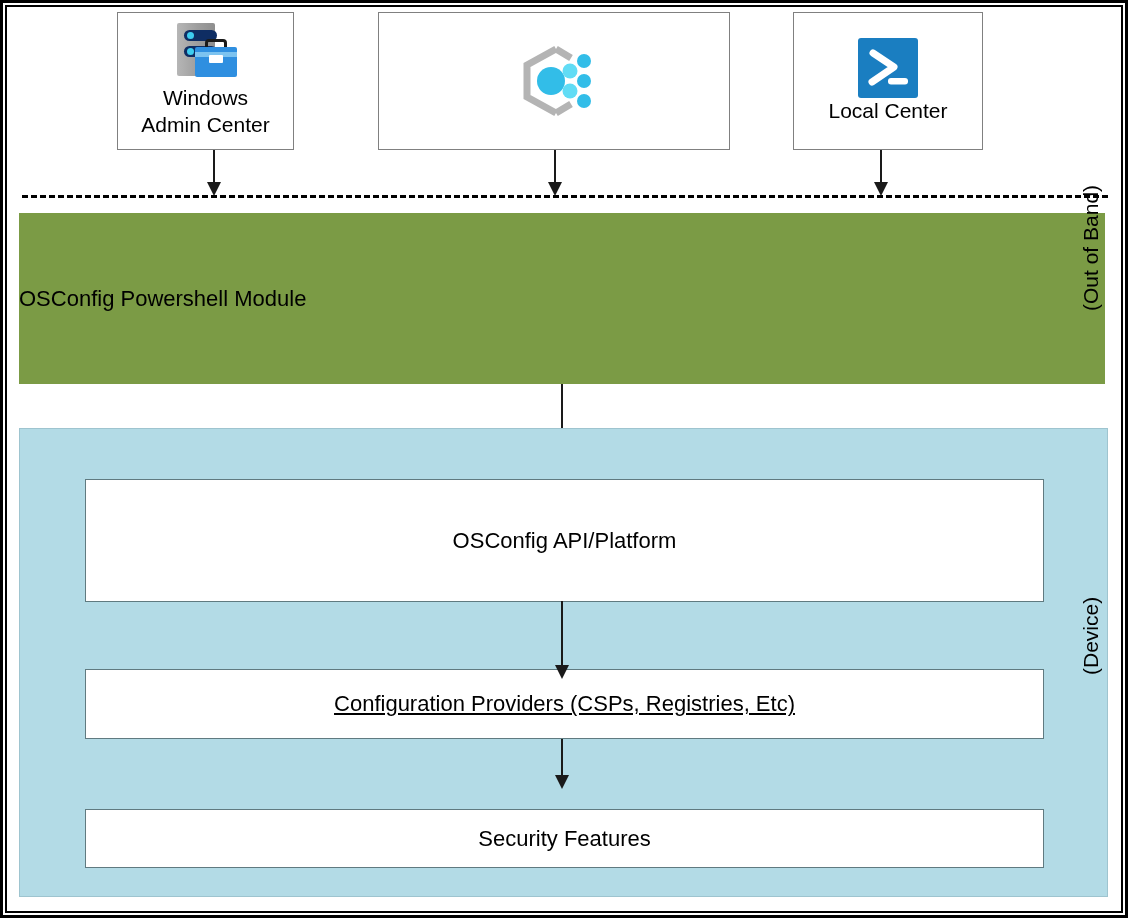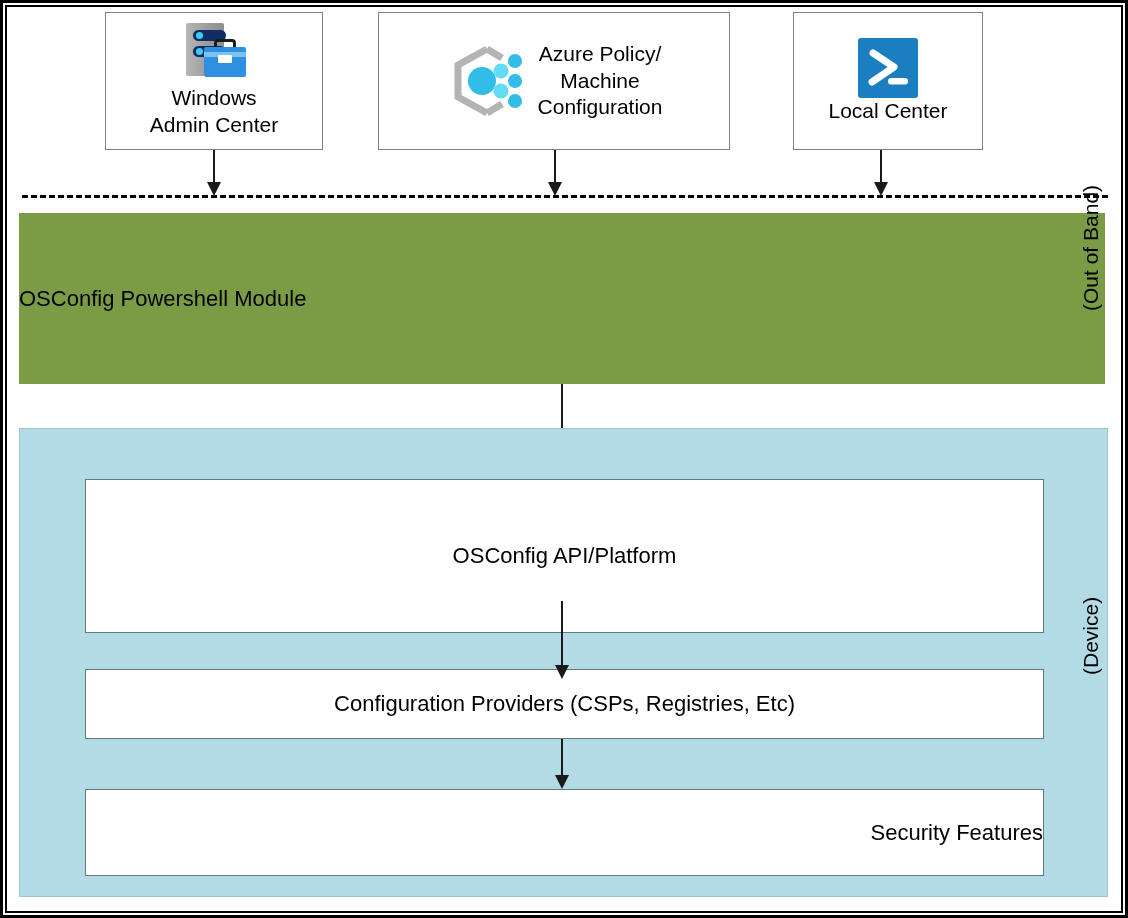--- a/index.html
+++ b/index.html
@@ -306,9 +306,6 @@
           <circle cx="69" cy="59" r="7" fill="#32bde8"></circle>
         </svg>
       </div>
-      <div class="src-label">Azure Policy/
-Machine
-Configuration</div>
     </div>
   </div>
 

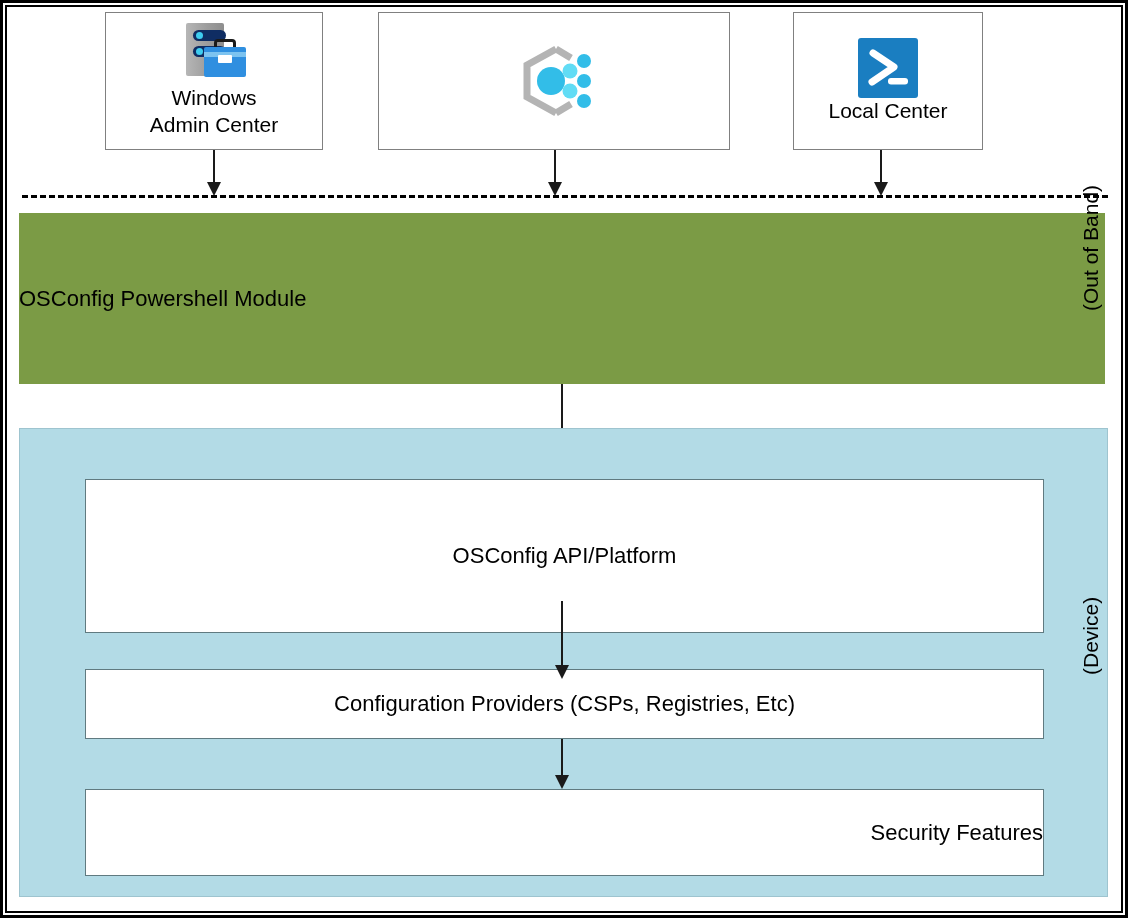--- a/index.html
+++ b/index.html
@@ -70,7 +70,7 @@
     white-space: pre-line;
   }
 
-  #box-wac  { left: 105px; top: 12px;  width: 218px; height: 138px; }
+  #box-wac  { left: 117px; top: 12px;  width: 177px; height: 138px; }
   #box-azp  { left: 378px; top: 12px;  width: 352px; height: 138px; }
   #box-tool { left: 793px; top: 12px;  width: 190px; height: 138px; }
 

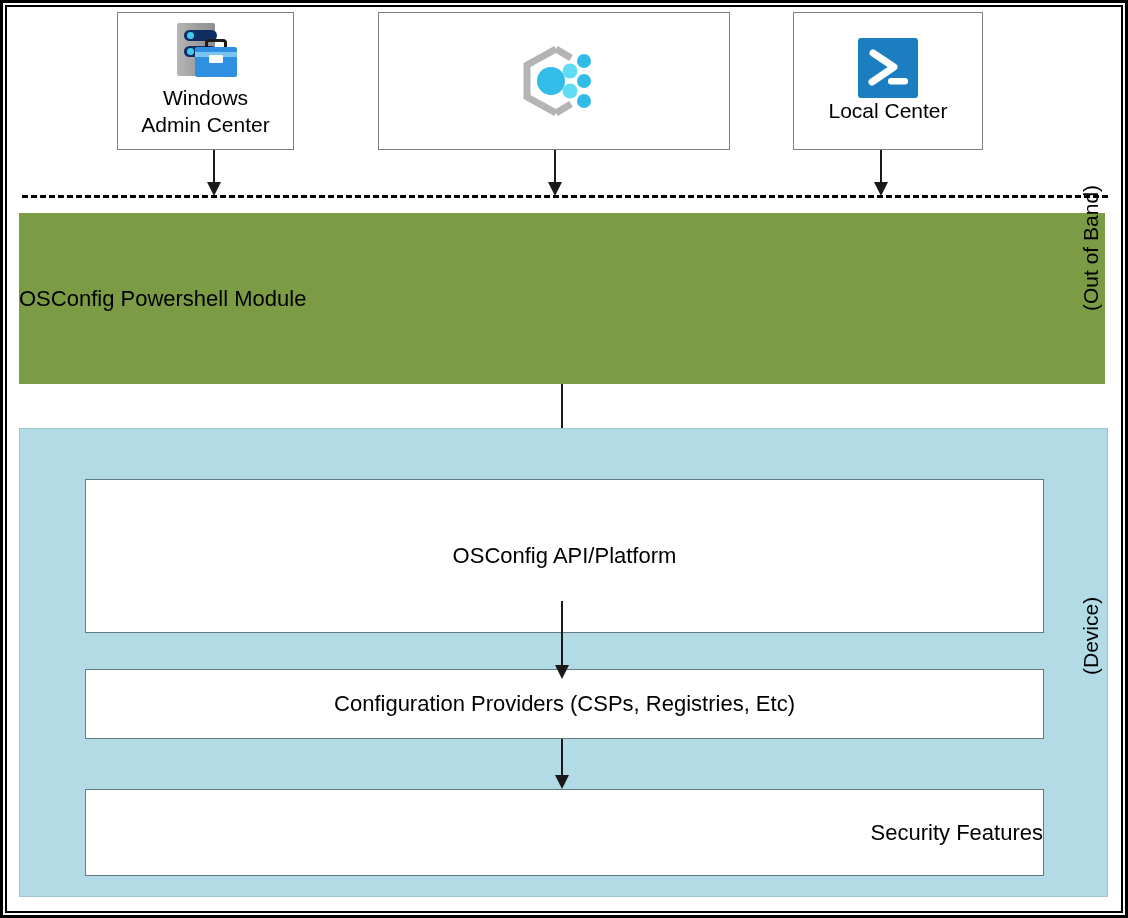--- a/index.html
+++ b/index.html
@@ -233,7 +233,7 @@
     font-size: 22px;
     text-align: center;
   }
-  #layer-api       { left: 65px; top: 50px;  width: 959px; height: 154px; }
+  #layer-api       { left: 65px; top: 50px;  width: 959px; height: 123px; }
   #layer-providers { left: 65px; top: 240px; width: 959px; height: 70px; }
   #layer-security  { left: 65px; top: 360px; width: 959px; height: 87px; justify-content: flex-end; }
 

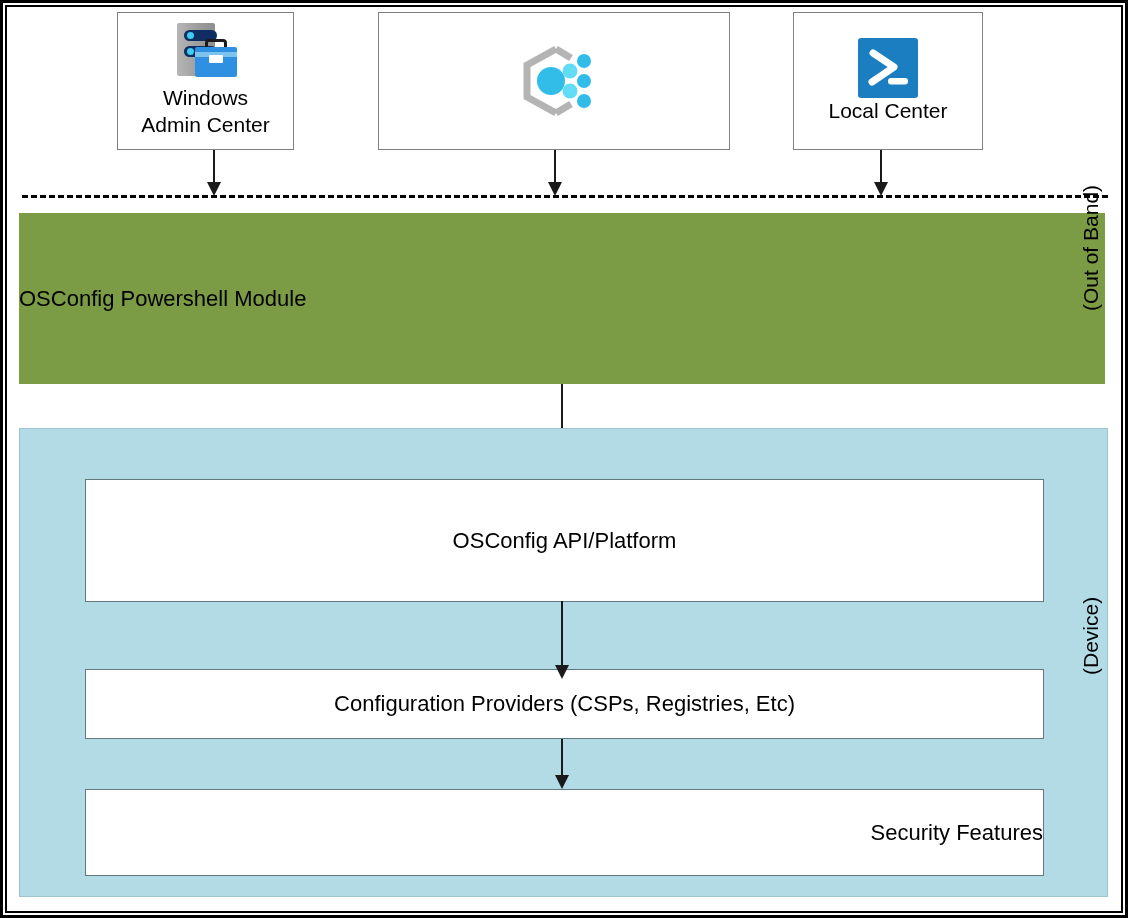--- a/index.html
+++ b/index.html
@@ -234,7 +234,7 @@
     text-align: center;
   }
   #layer-api       { left: 65px; top: 50px;  width: 959px; height: 123px; }
-  #layer-providers { left: 65px; top: 240px; width: 959px; height: 70px; }
+  #layer-providers { left: 65px; top: 240px; width: 959px; height: 70px; text-decoration: underline; }
   #layer-security  { left: 65px; top: 360px; width: 959px; height: 87px; justify-content: flex-end; }
 
   

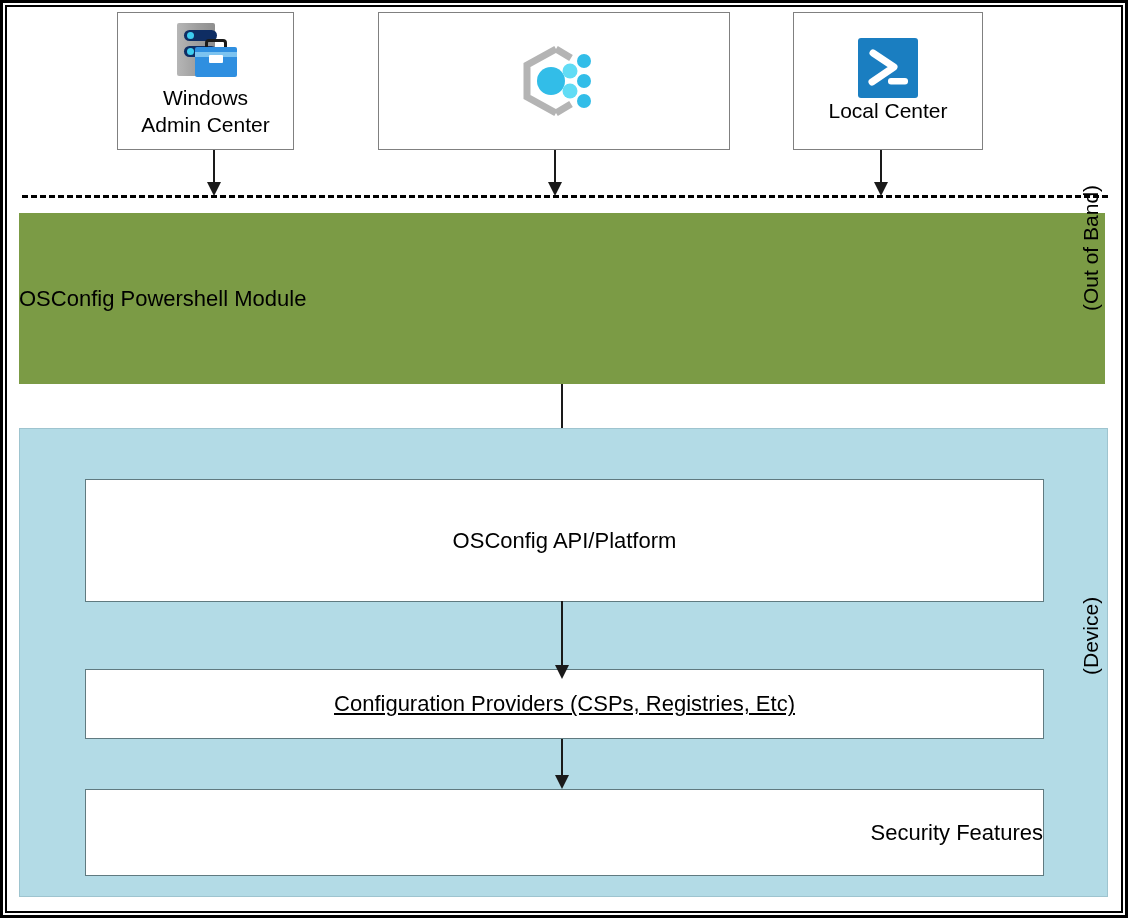--- a/index.html
+++ b/index.html
@@ -235,7 +235,7 @@
   }
   #layer-api       { left: 65px; top: 50px;  width: 959px; height: 123px; }
   #layer-providers { left: 65px; top: 240px; width: 959px; height: 70px; text-decoration: underline; }
-  #layer-security  { left: 65px; top: 360px; width: 959px; height: 87px; justify-content: flex-end; }
+  #layer-security  { left: 65px; top: 380px; width: 959px; height: 59px; }
 
   
   .arrow {

